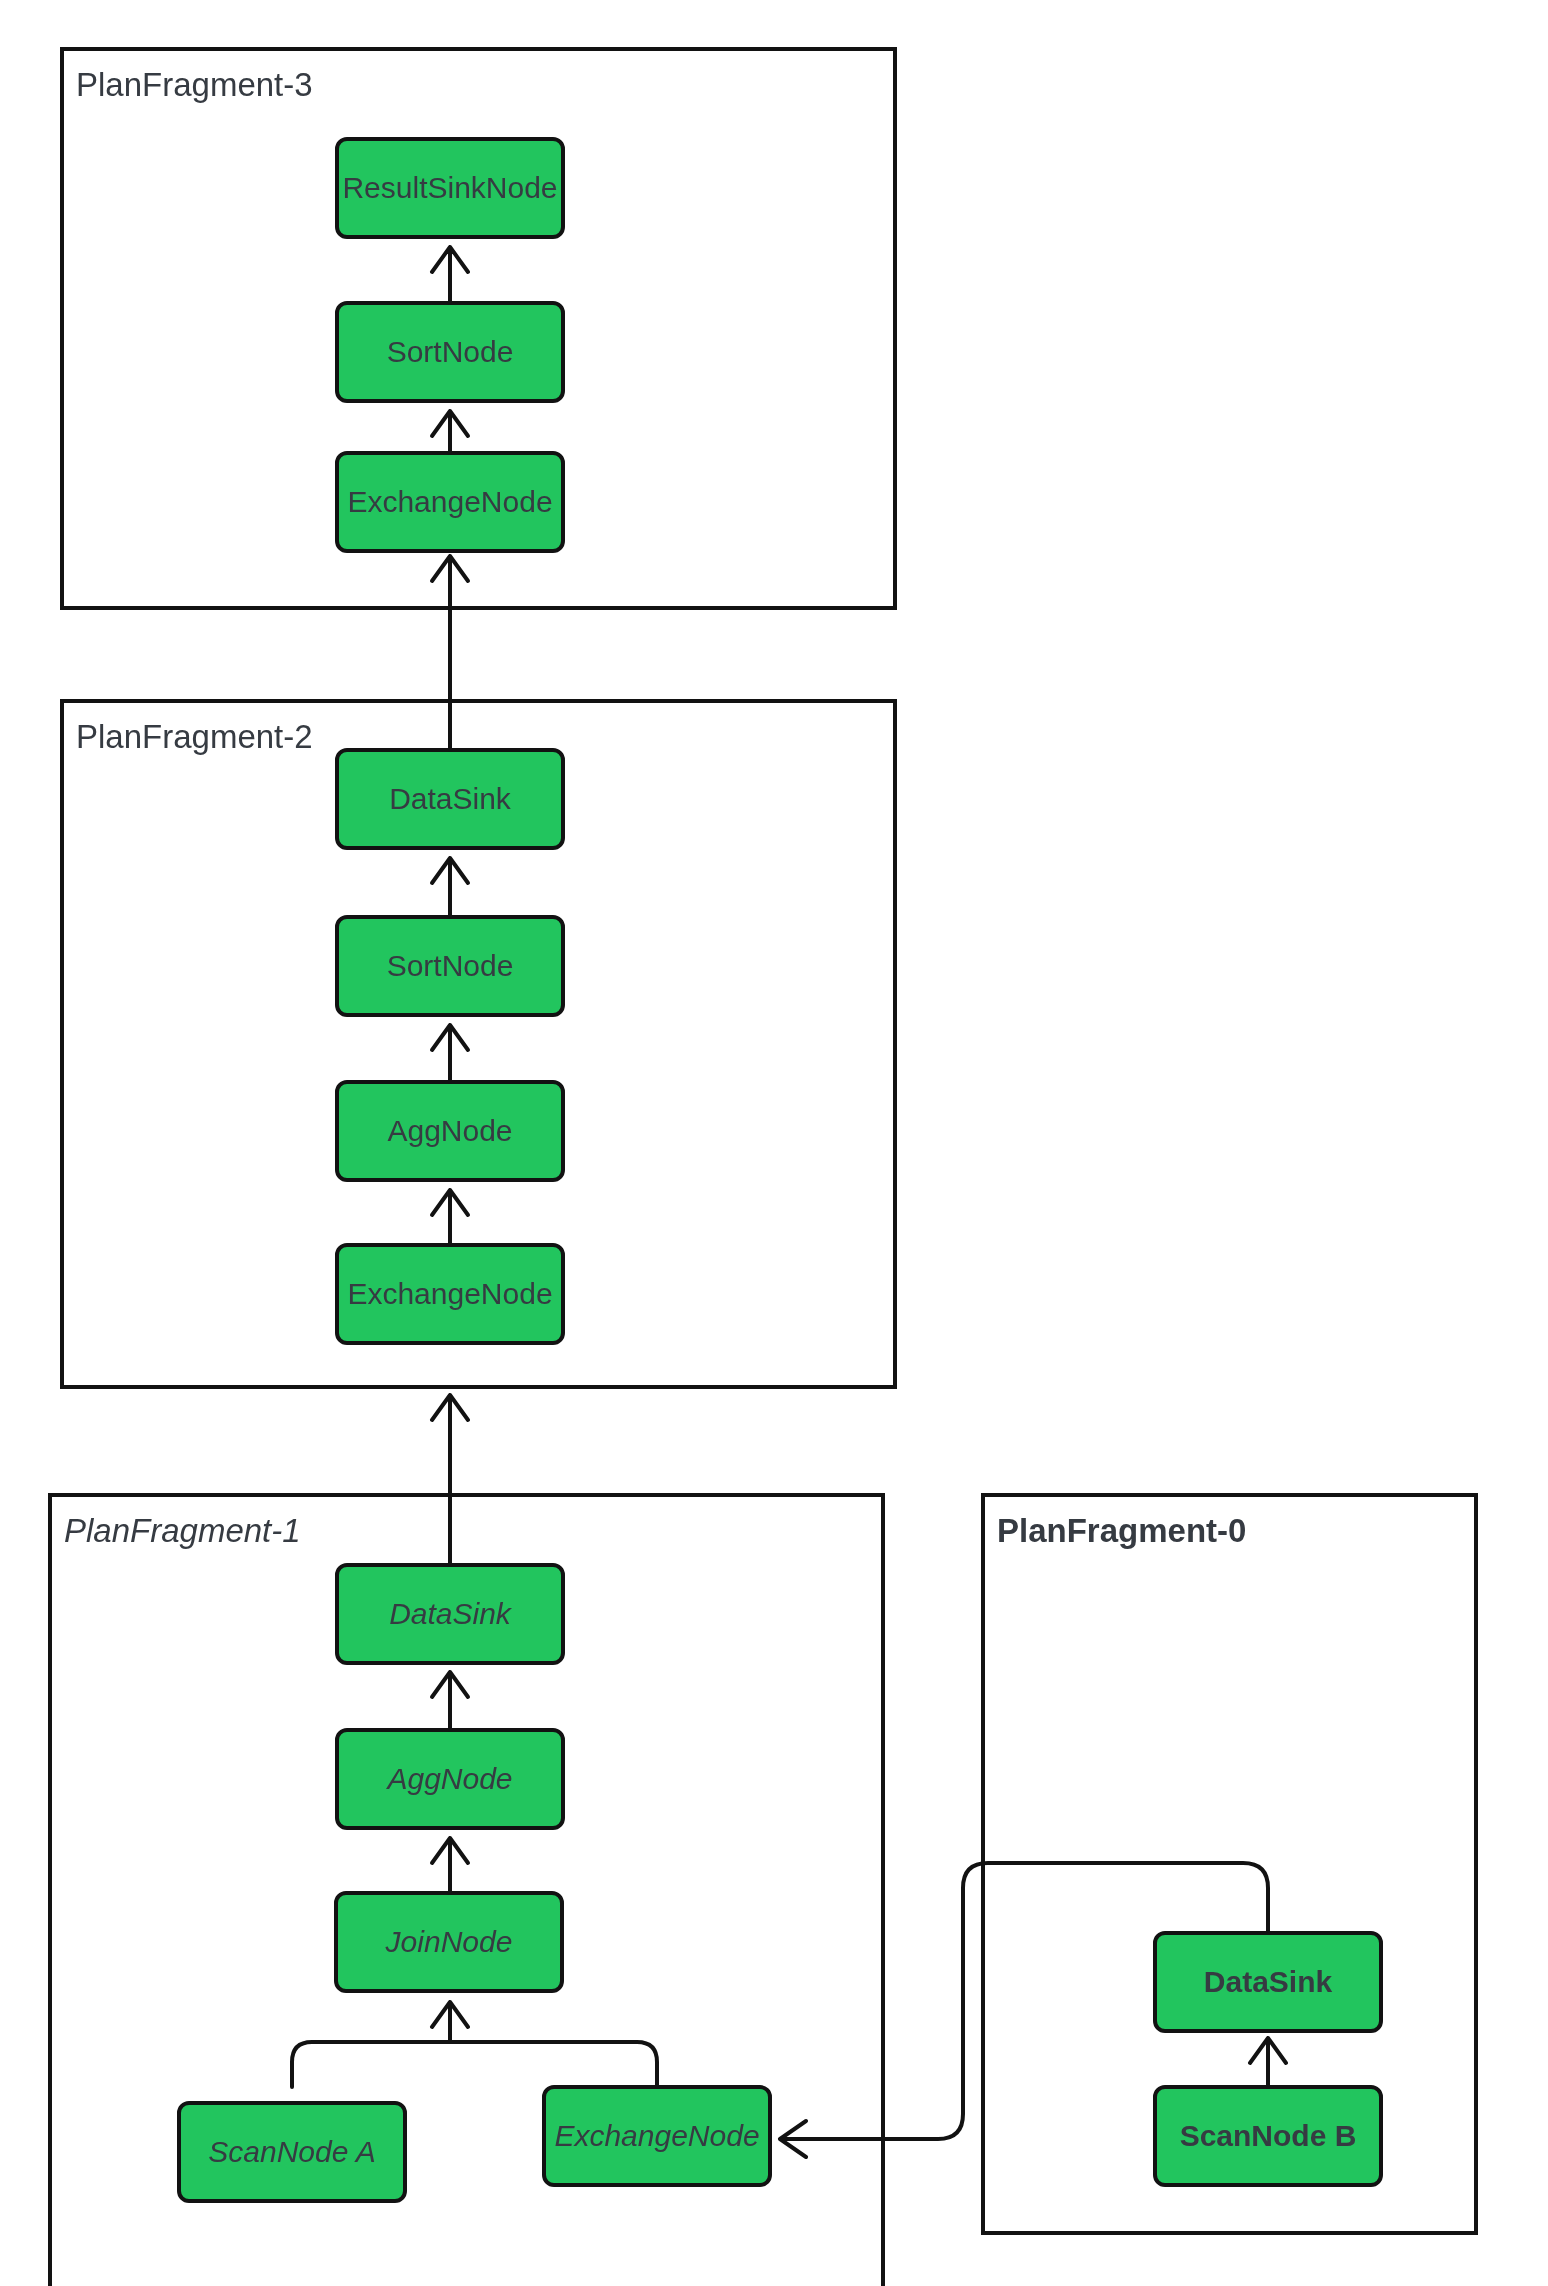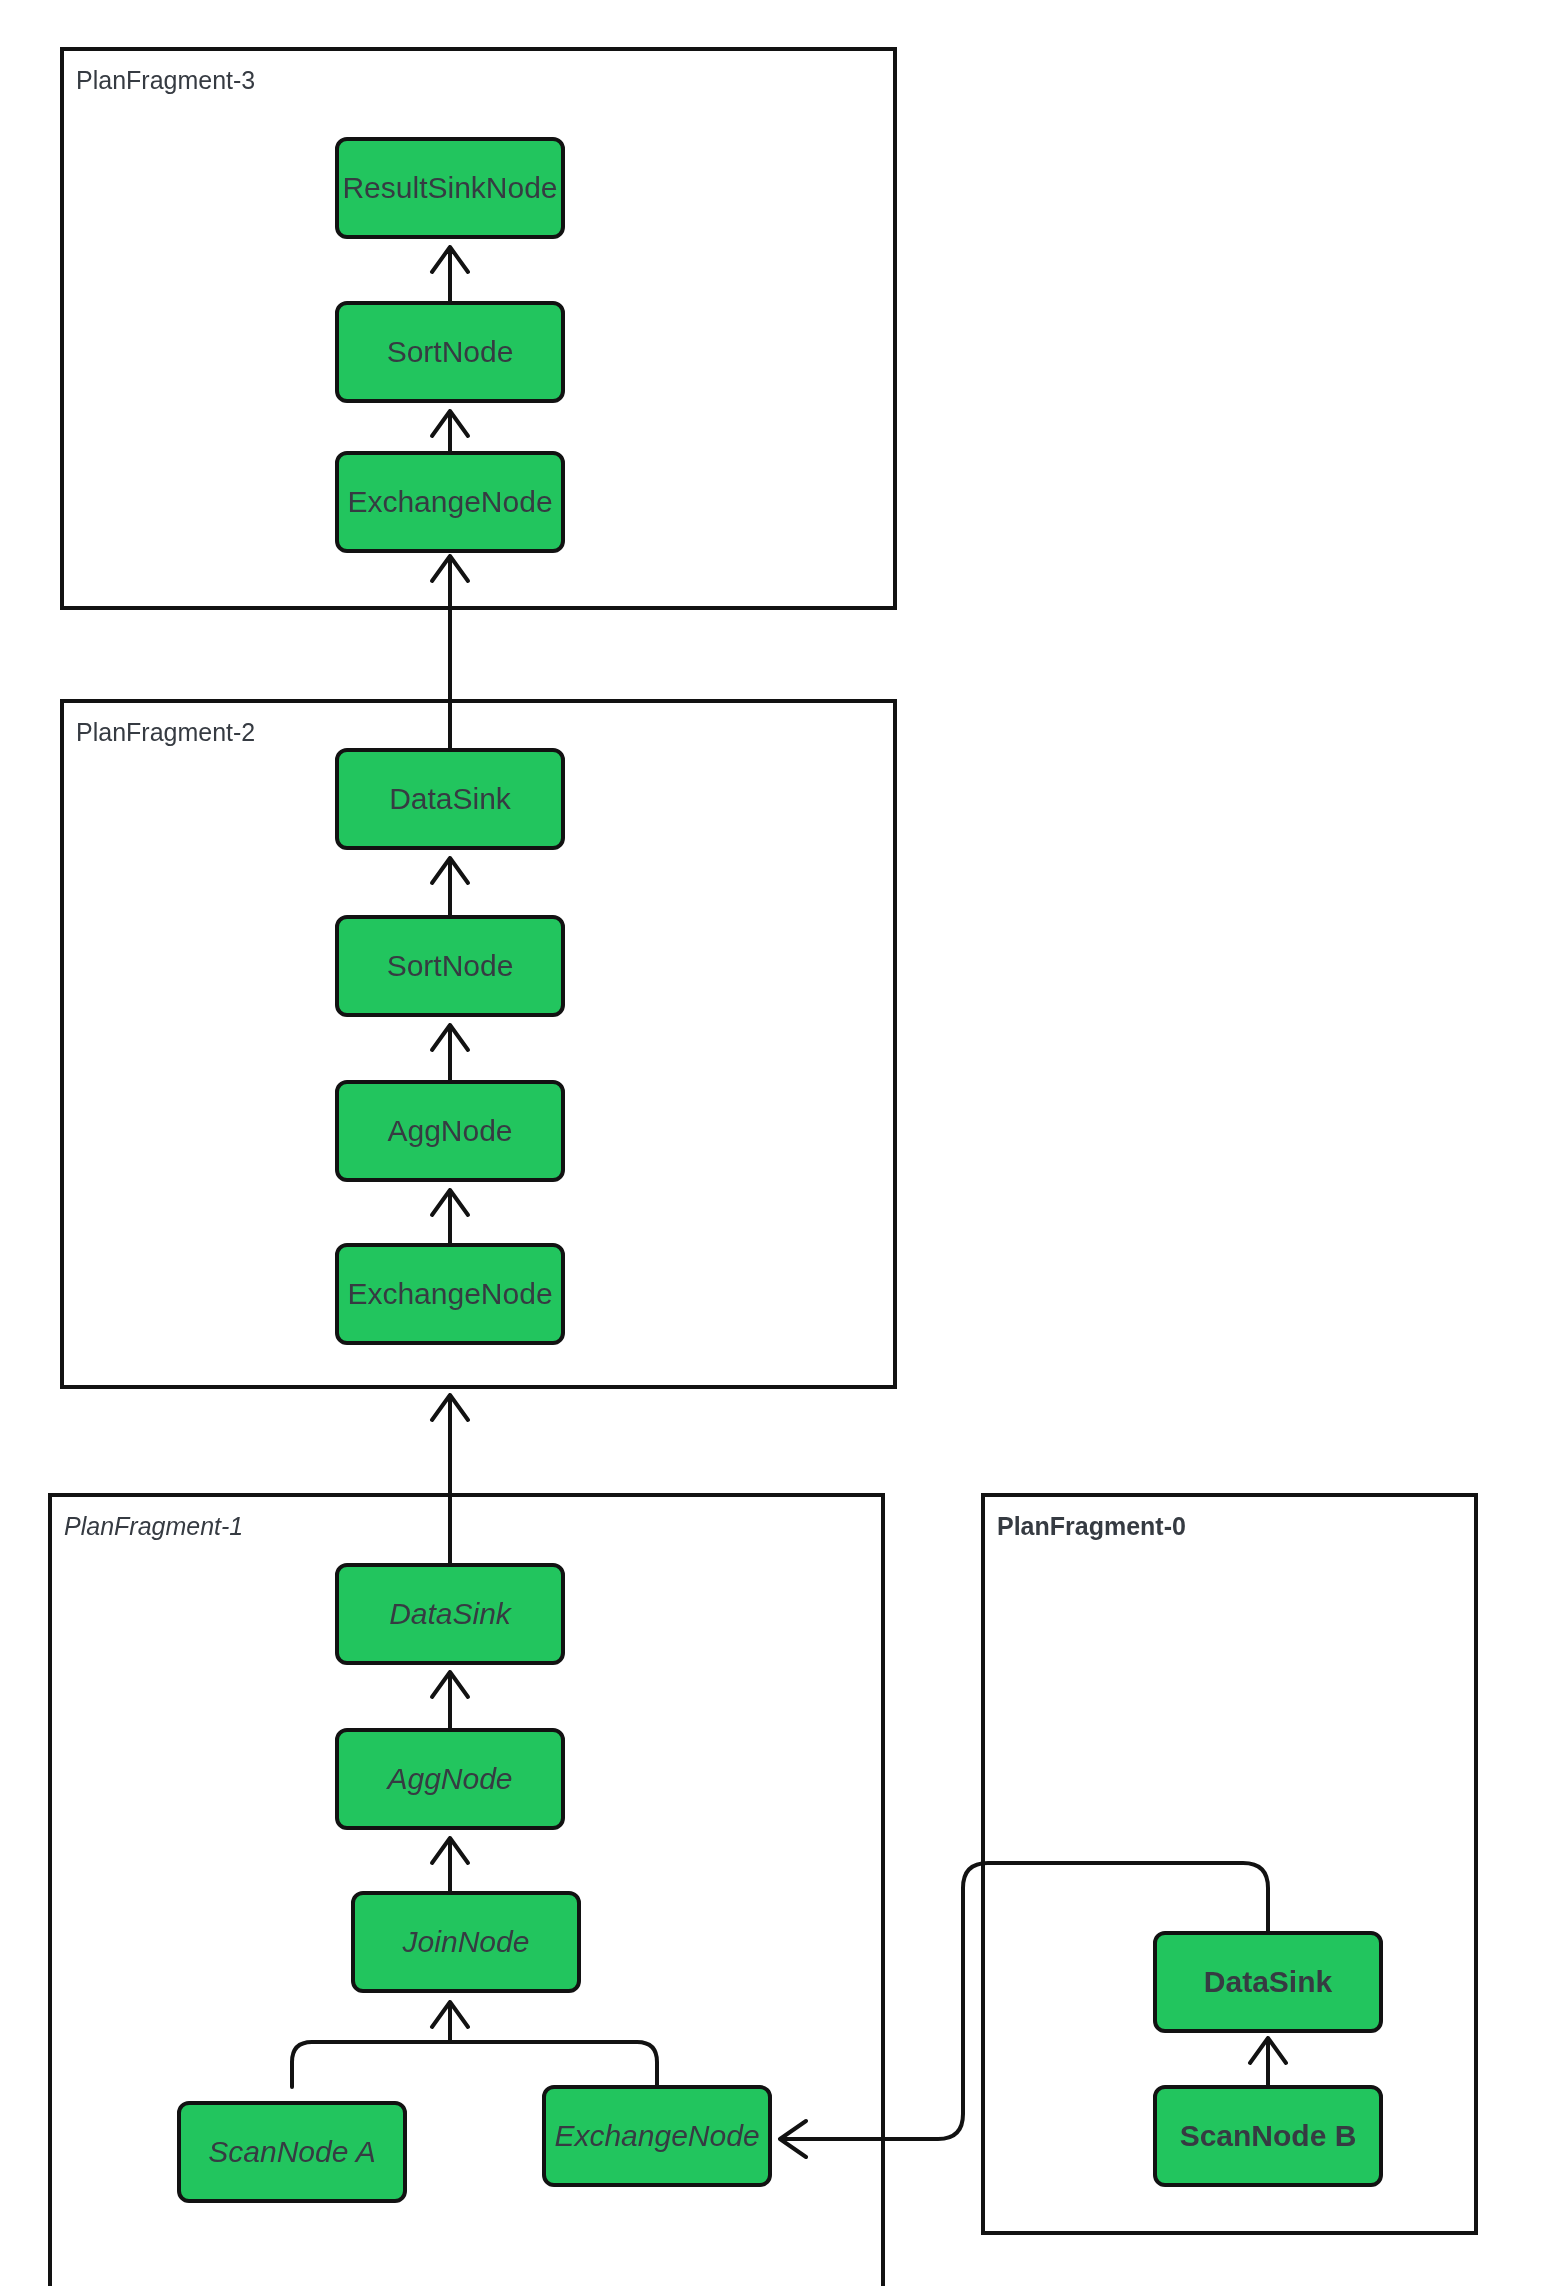--- a/index.html
+++ b/index.html
@@ -21,7 +21,7 @@
     position: absolute;
     left: 12px;
     top: 16px;
-    font-size: 25px;
+    font-size: 33px;
     line-height: 1.1;
     color: #363b42;
     white-space: nowrap;

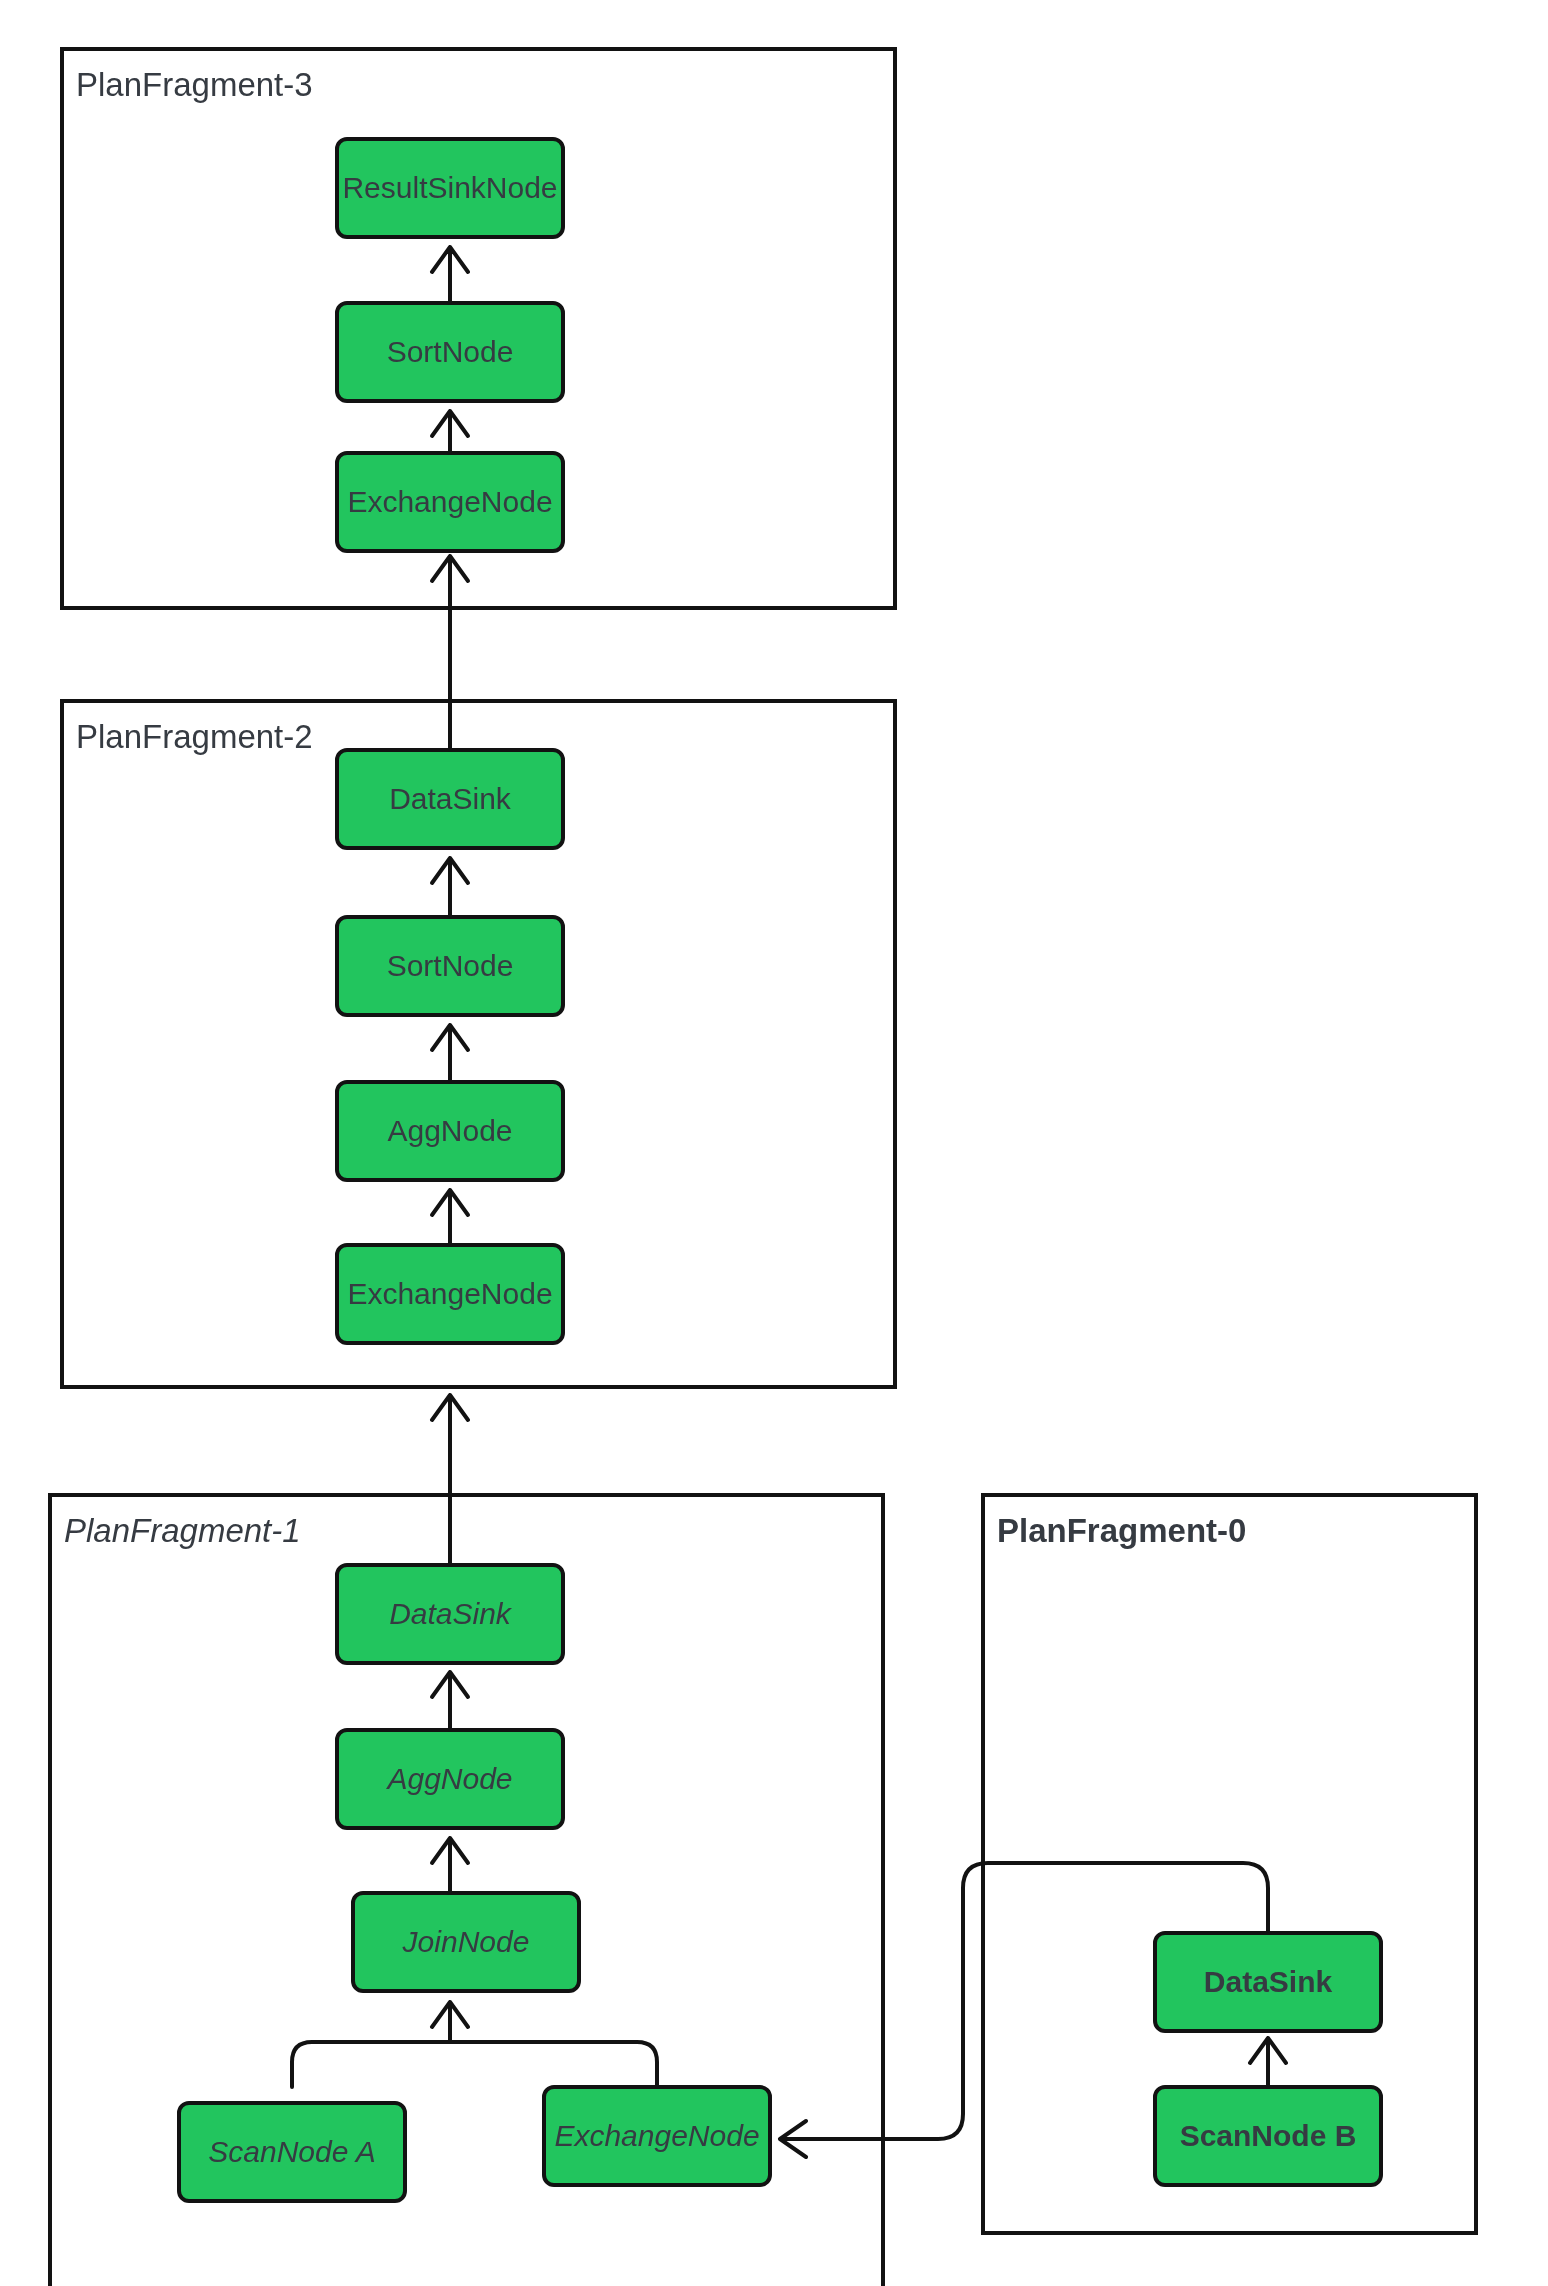--- a/index.html
+++ b/index.html
@@ -56,7 +56,7 @@
   #pf2-n3 { left: 271px; top: 540px; }
   #pf1-n0 { left: 283px; top: 66px;  }
   #pf1-n1 { left: 283px; top: 231px; }
-  #pf1-n2 { left: 299px; top: 394px; }
+  #pf1-n2 { left: 282px; top: 394px; }
   #pf1-n3 { left: 125px; top: 588px; margin-top: 16px; }
   #pf1-n4 { left: 490px; top: 588px; }
   #pf0-n0 { left: 168px; top: 434px; }

